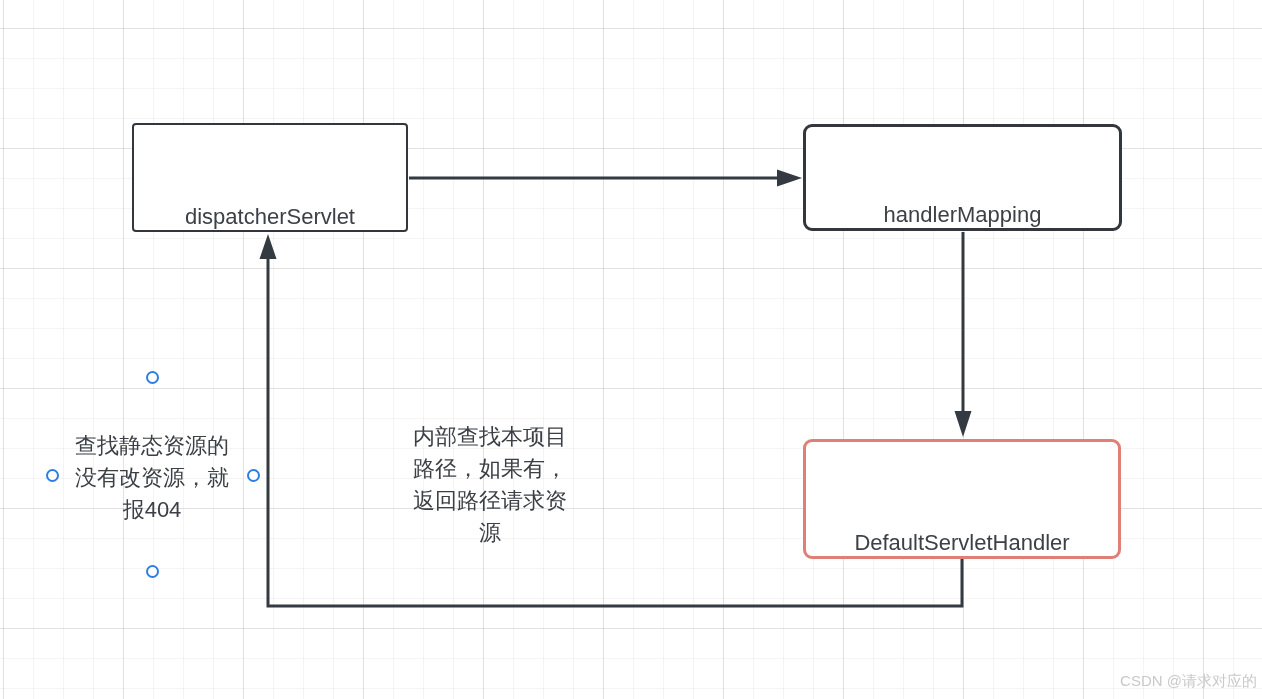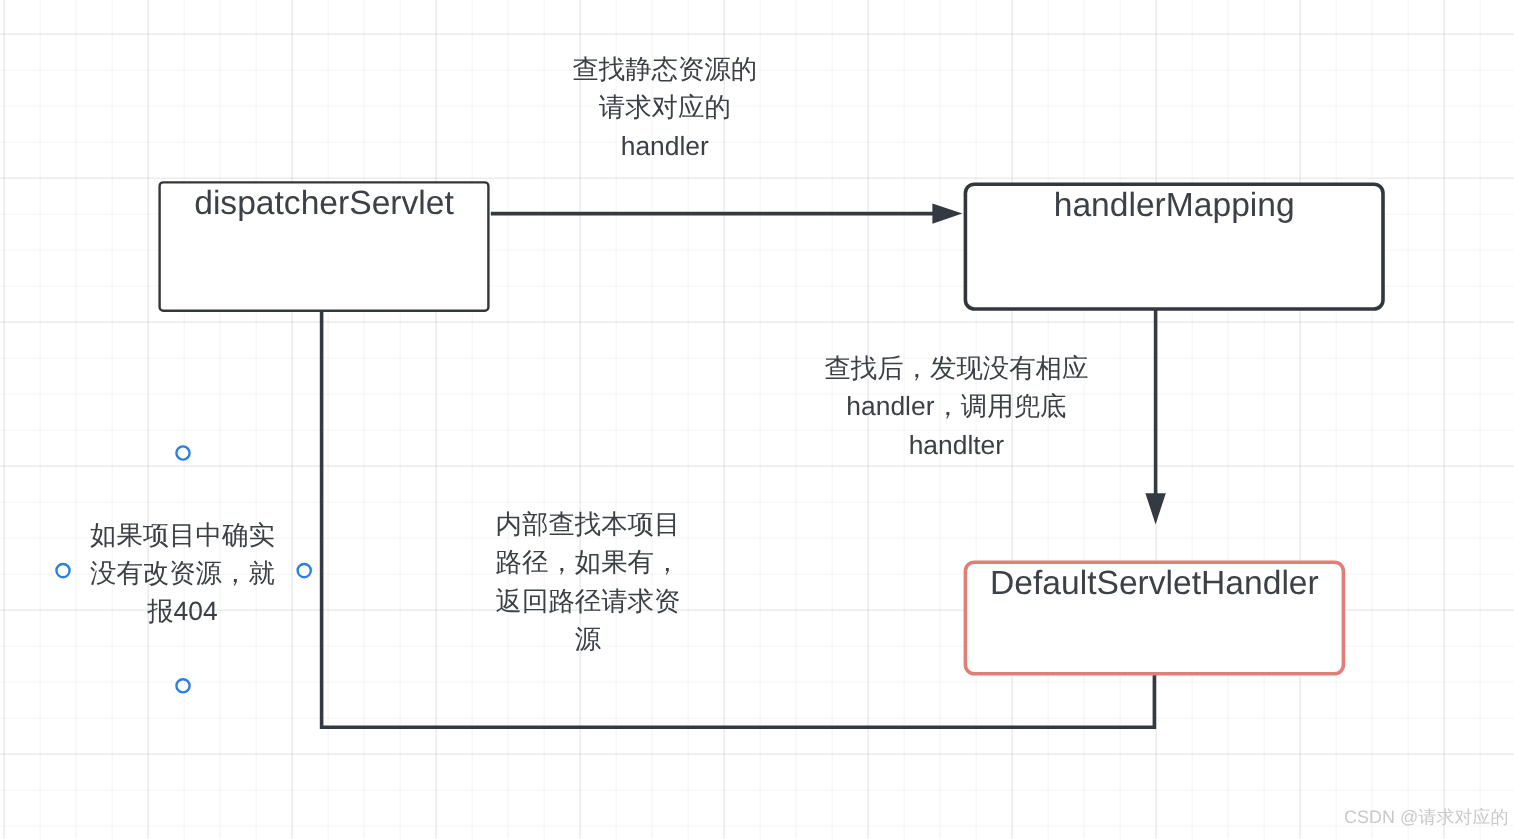--- a/index.html
+++ b/index.html
@@ -131,9 +131,6 @@
     <span>DefaultServletHandler</span>
   </div>
 
-  <div class="annotation" id="annotation-top">查找静态资源的
-请求对应的
-handler</div>
 
   <div class="annotation" id="annotation-right">查找后，发现没有相应
 handler，调用兜底

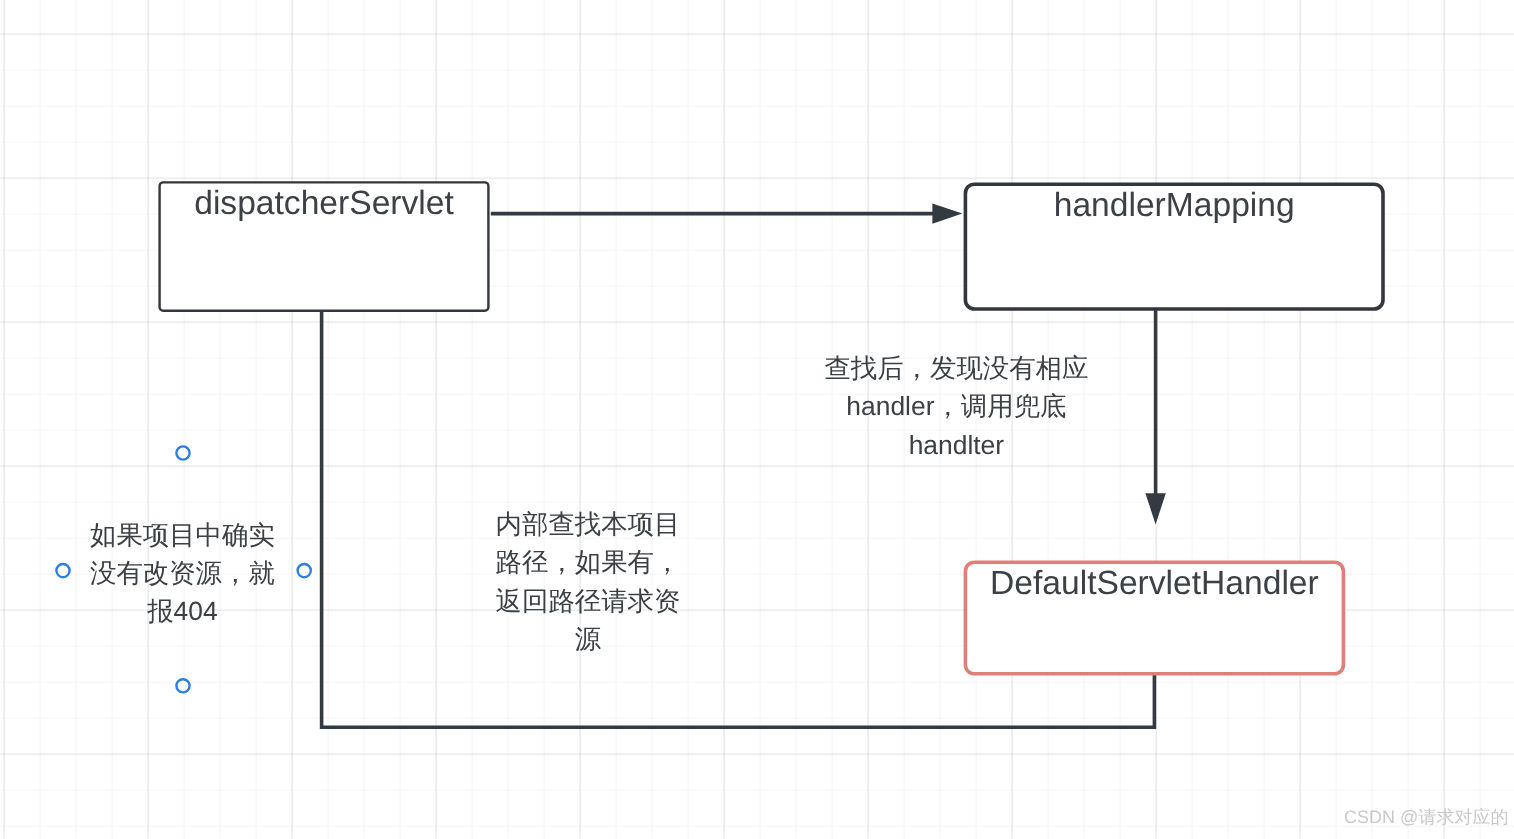--- a/index.html
+++ b/index.html
@@ -34,13 +34,12 @@
     position: absolute;
     background: #ffffff;
     display: flex;
-    align-items: flex-start;
+    align-items: flex-end;
     justify-content: center;
-    font-size: 28px;
+    font-size: 22px;
     color: #3c4147;
     box-sizing: border-box;
     z-index: 3;
-    margin-top: 28px;
   }
   .node-plain {
     border: 2.5px solid #32373d;

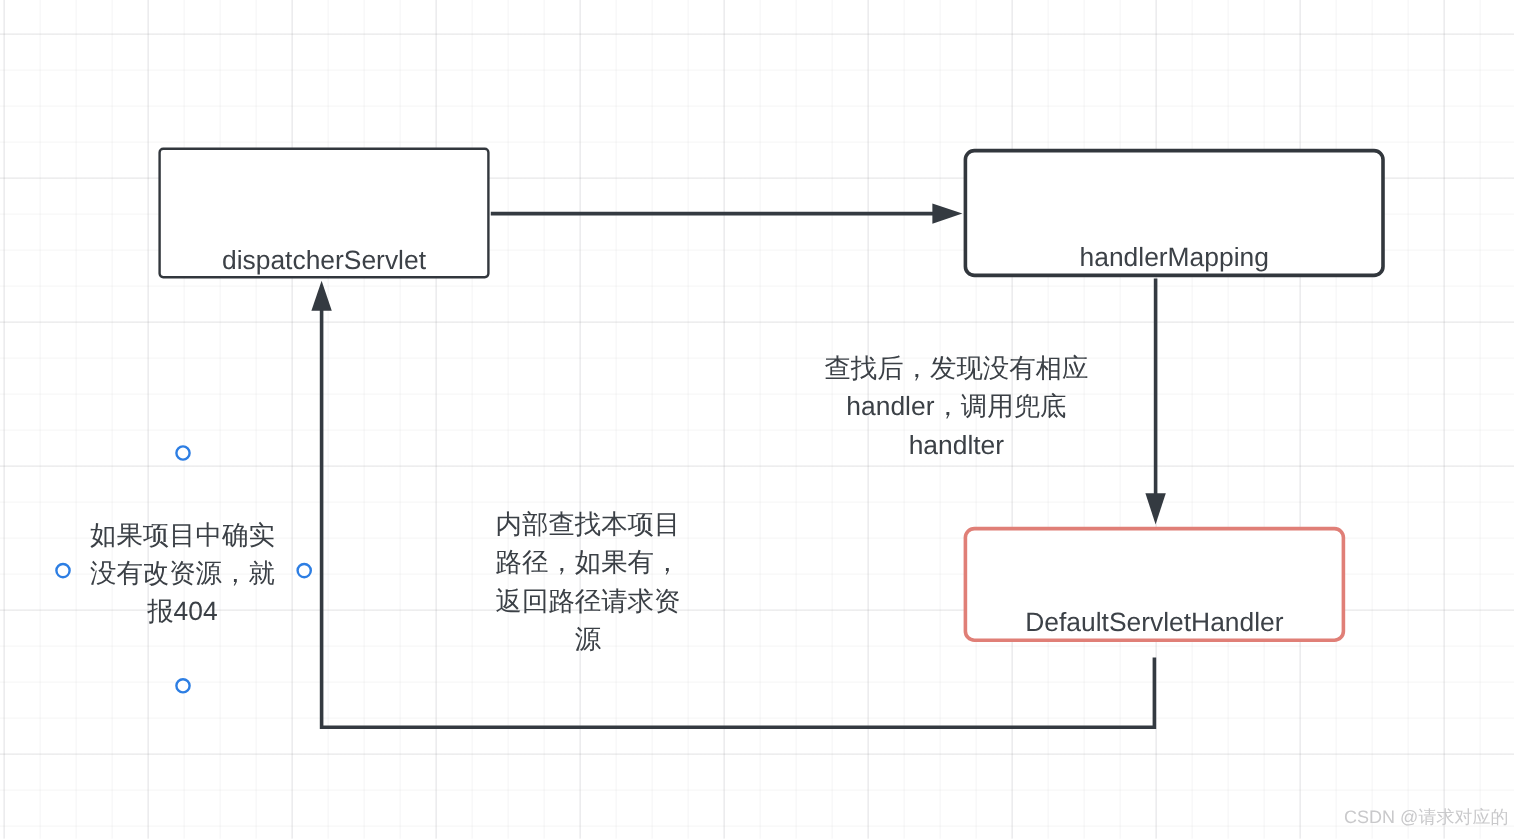--- a/index.html
+++ b/index.html
@@ -54,7 +54,7 @@
     border-radius: 9px;
   }
   #node-dispatcher          { left: 132px; top: 123px; width: 276px; height: 109px; }
-  #node-handler-mapping     { left: 803px; top: 124px; width: 351px; height: 107px; }
+  #node-handler-mapping     { left: 803px; top: 124px; width: 319px; height: 107px; }
   #node-default-servlet     { left: 803px; top: 439px; width: 318px; height: 96px; }
 
   .annotation {

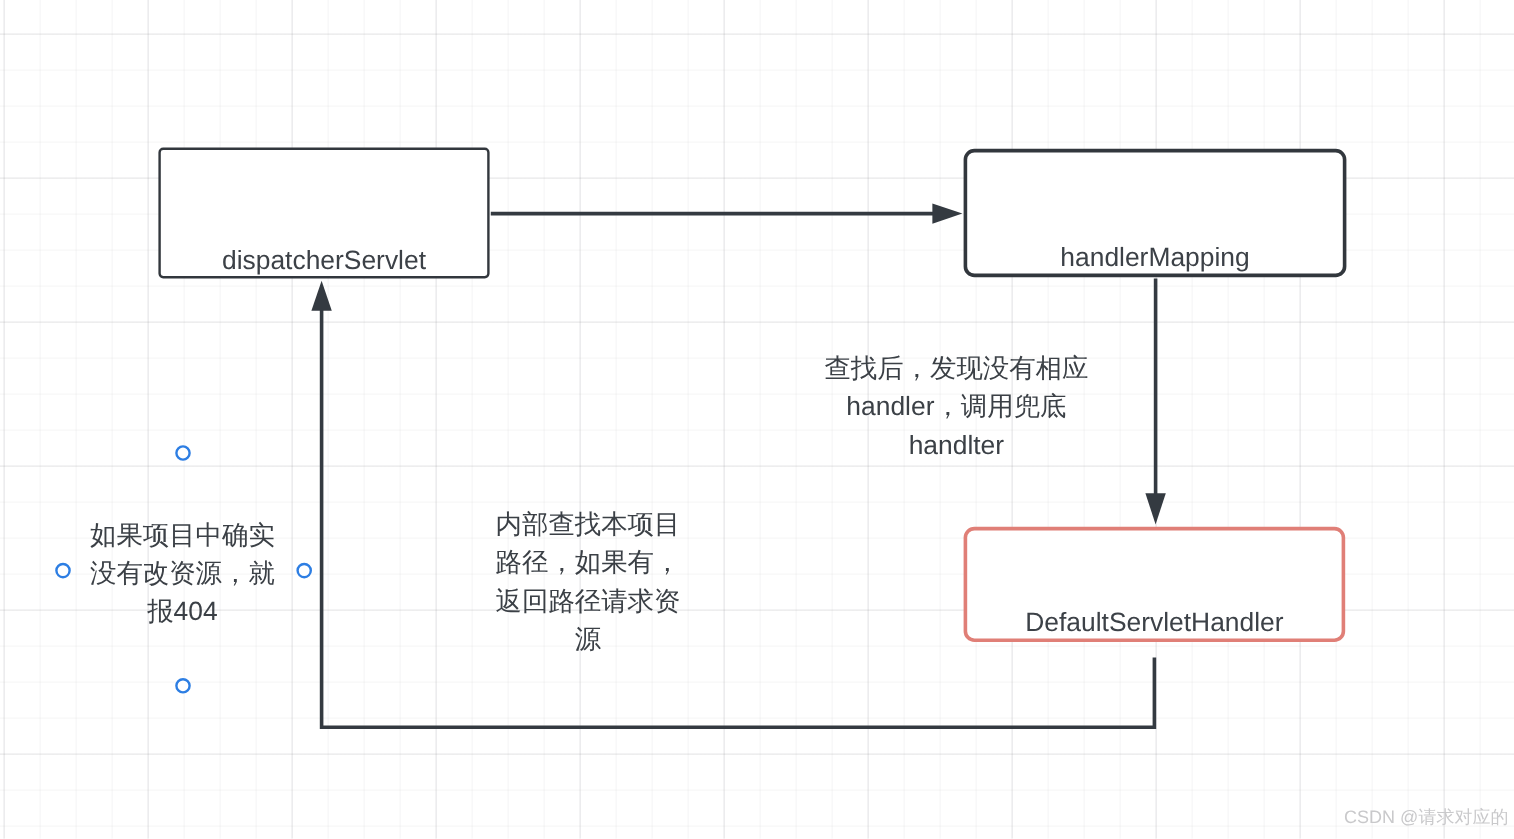--- a/index.html
+++ b/index.html
@@ -131,9 +131,6 @@
   </div>
 
 
-  <div class="annotation" id="annotation-right">查找后，发现没有相应
-handler，调用兜底
-handlter</div>
 
   <div class="annotation" id="annotation-middle">内部查找本项目
 路径，如果有，

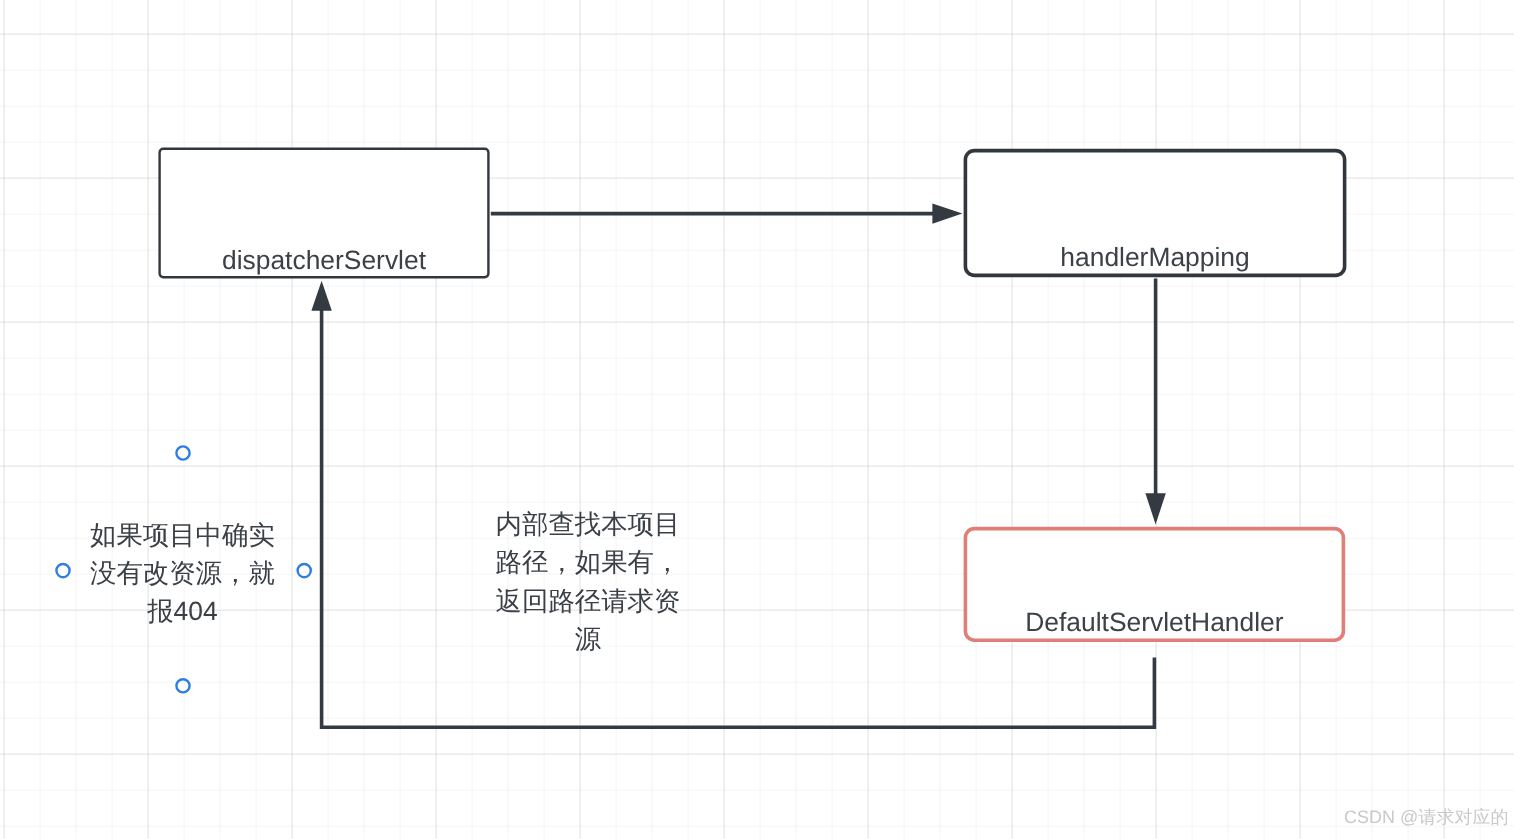--- a/index.html
+++ b/index.html
@@ -137,7 +137,7 @@
 返回路径请求资
 源</div>
 
-  <div class="annotation" id="annotation-left">如果项目中确实
+  <div class="annotation" id="annotation-left">查找静态资源的
 没有改资源，就
 报404</div>
 

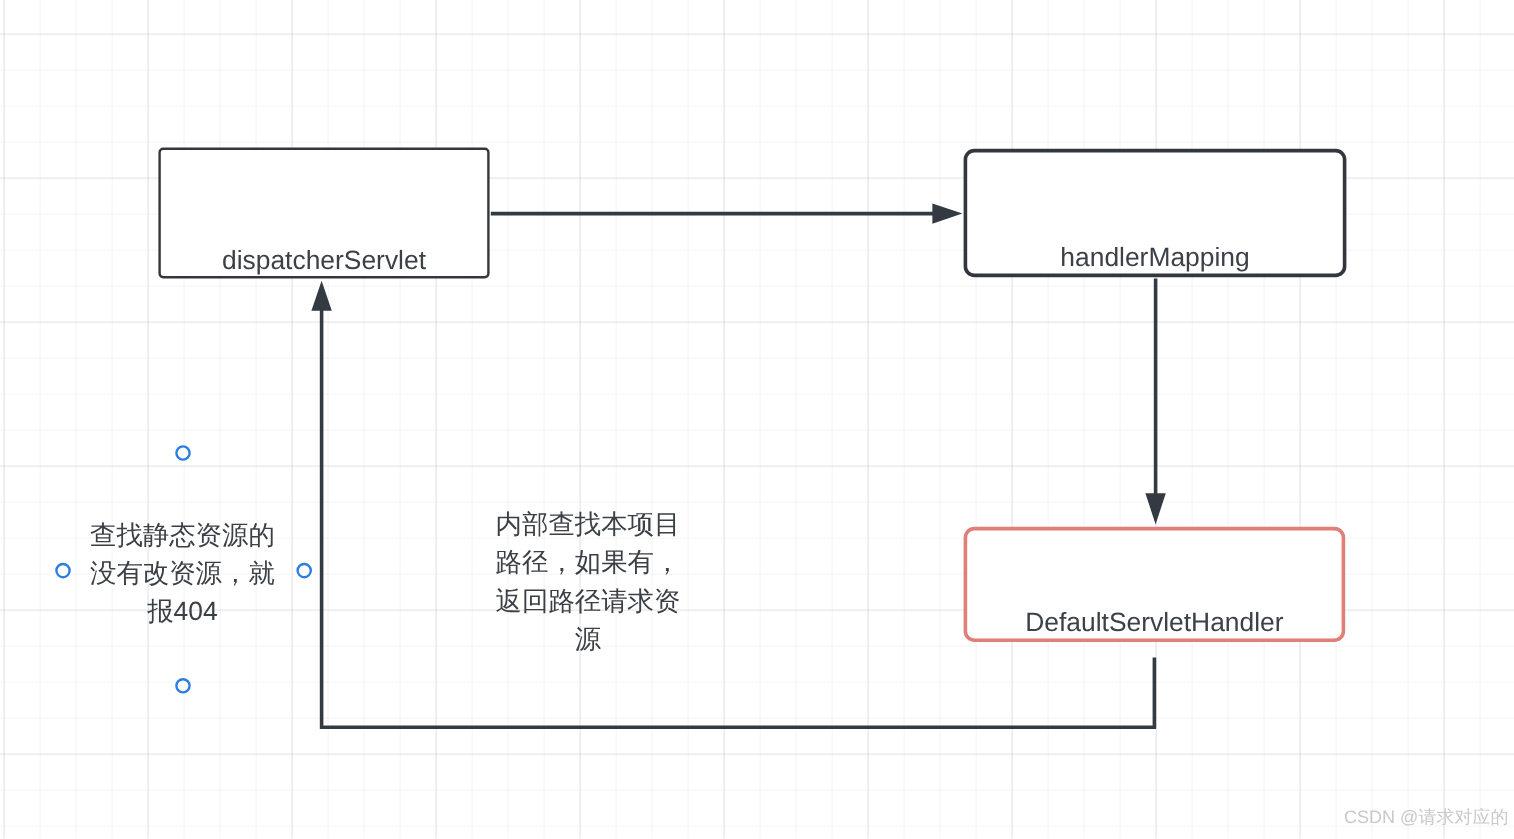--- a/index.html
+++ b/index.html
@@ -55,7 +55,7 @@
   }
   #node-dispatcher          { left: 132px; top: 123px; width: 276px; height: 109px; }
   #node-handler-mapping     { left: 803px; top: 124px; width: 319px; height: 107px; }
-  #node-default-servlet     { left: 803px; top: 439px; width: 318px; height: 96px; }
+  #node-default-servlet     { left: 803px; top: 439px; width: 318px; height: 120px; }
 
   .annotation {
     position: absolute;

